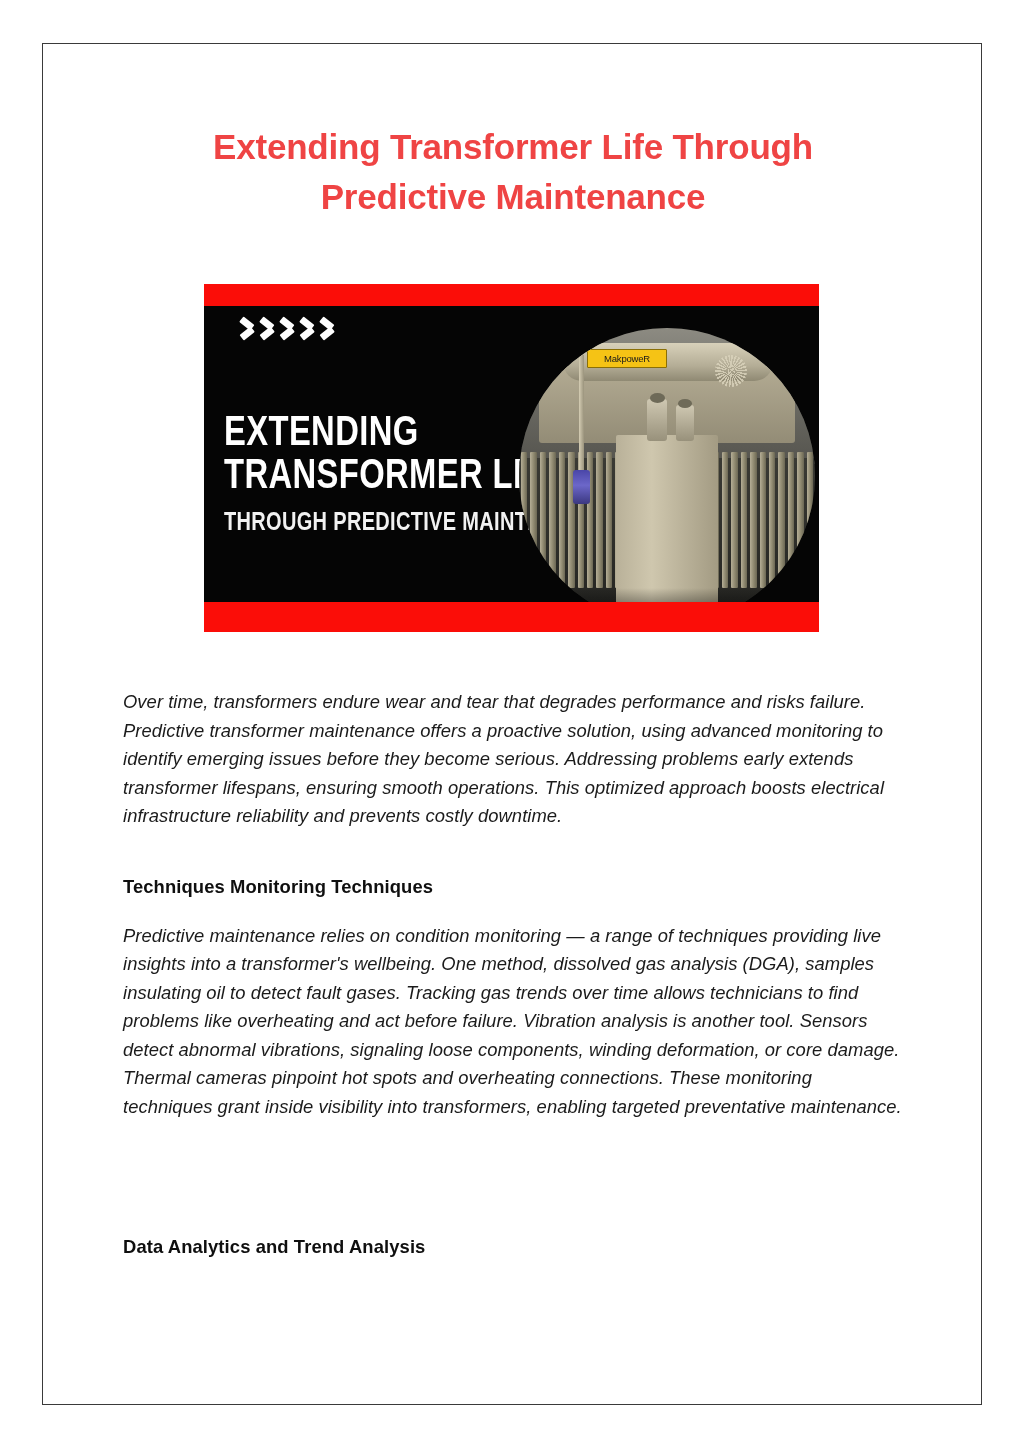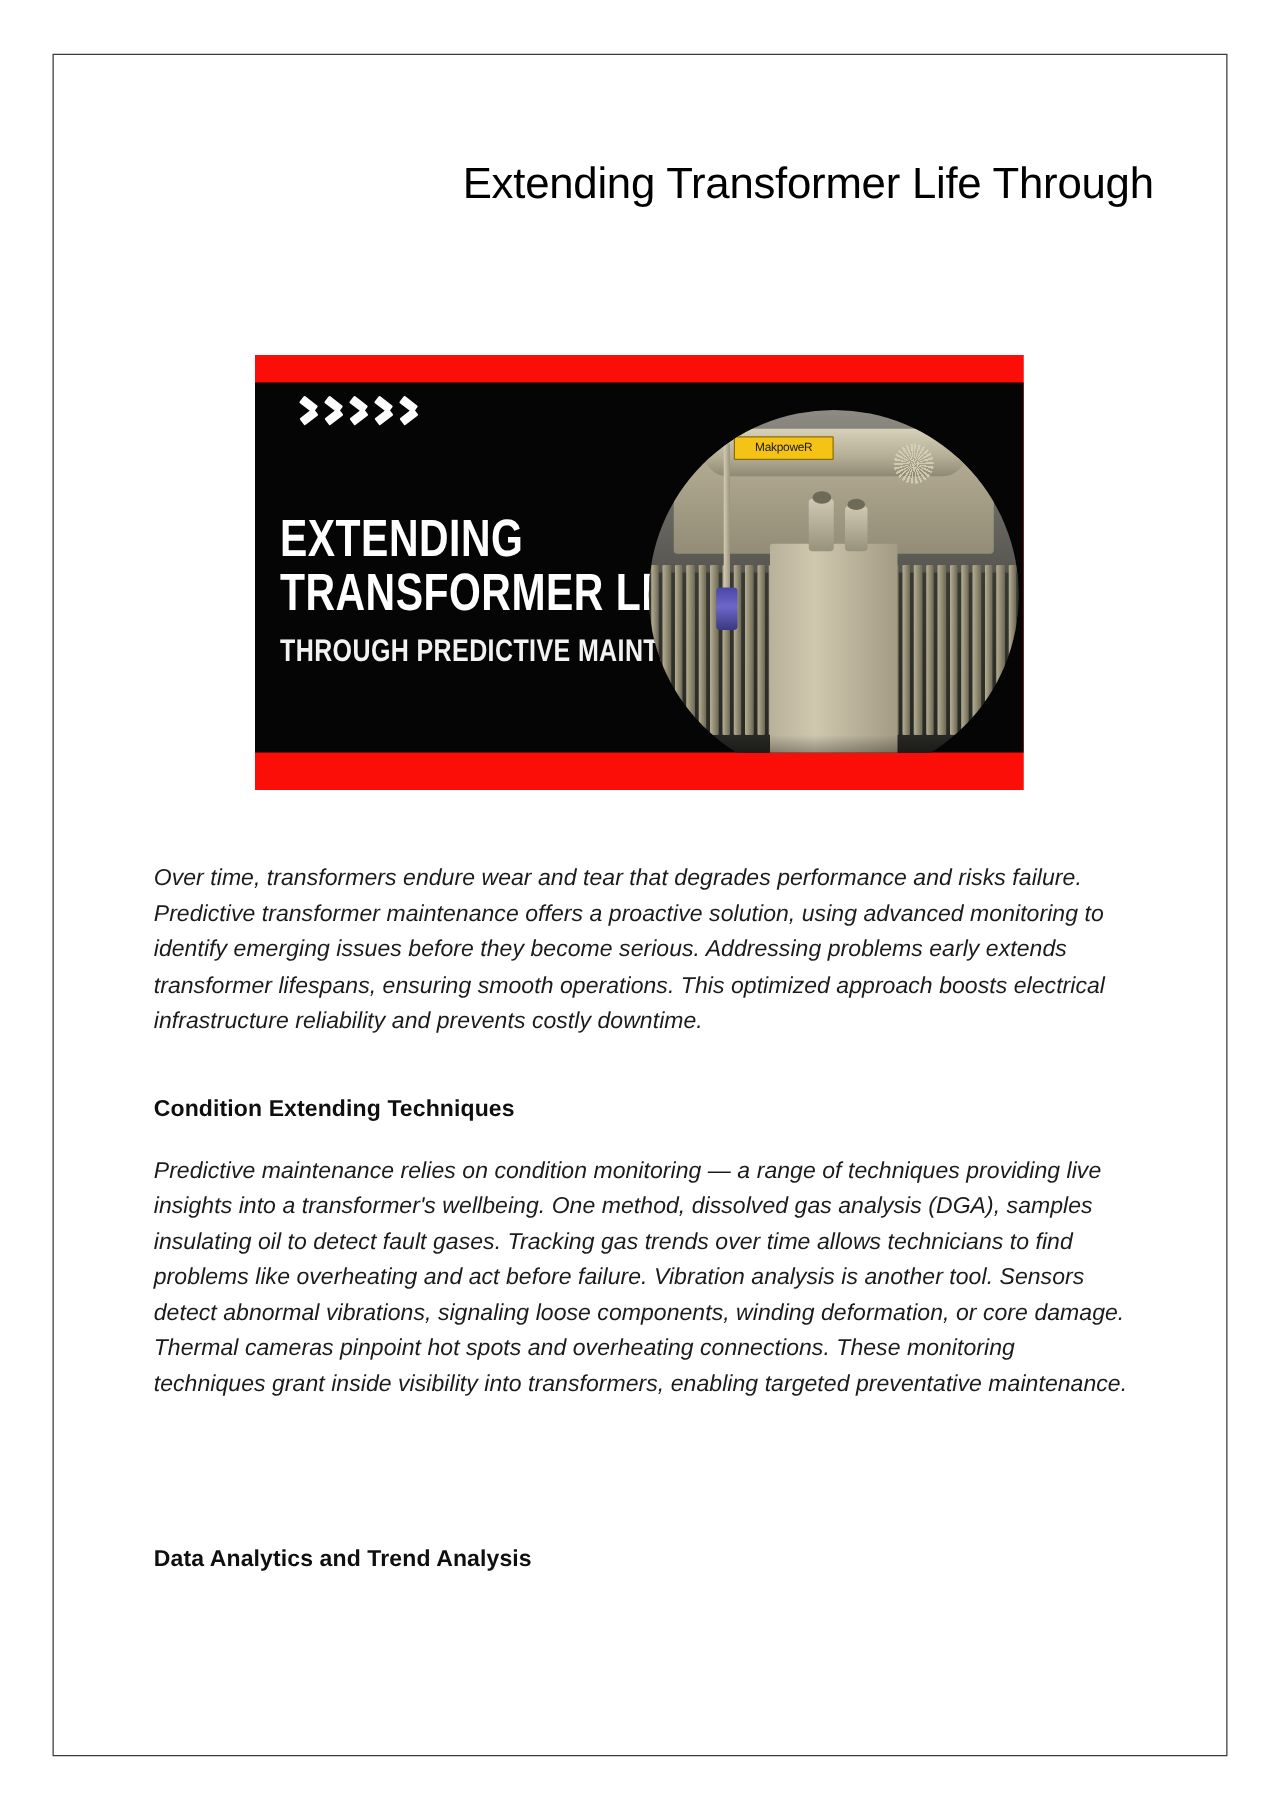--- a/index.html
+++ b/index.html
@@ -35,11 +35,11 @@
     left: 60px;
     top: 78px;
     width: 820px;
-    text-align: right;
+    text-align: center;
     font-size: 35px;
     line-height: 1.42;
-    font-weight: normal;
-    color: #000000;
+    font-weight: bold;
+    color: #ef4444;
     letter-spacing: -0.2px;
   }
   .doc-title .tline { display: block; }

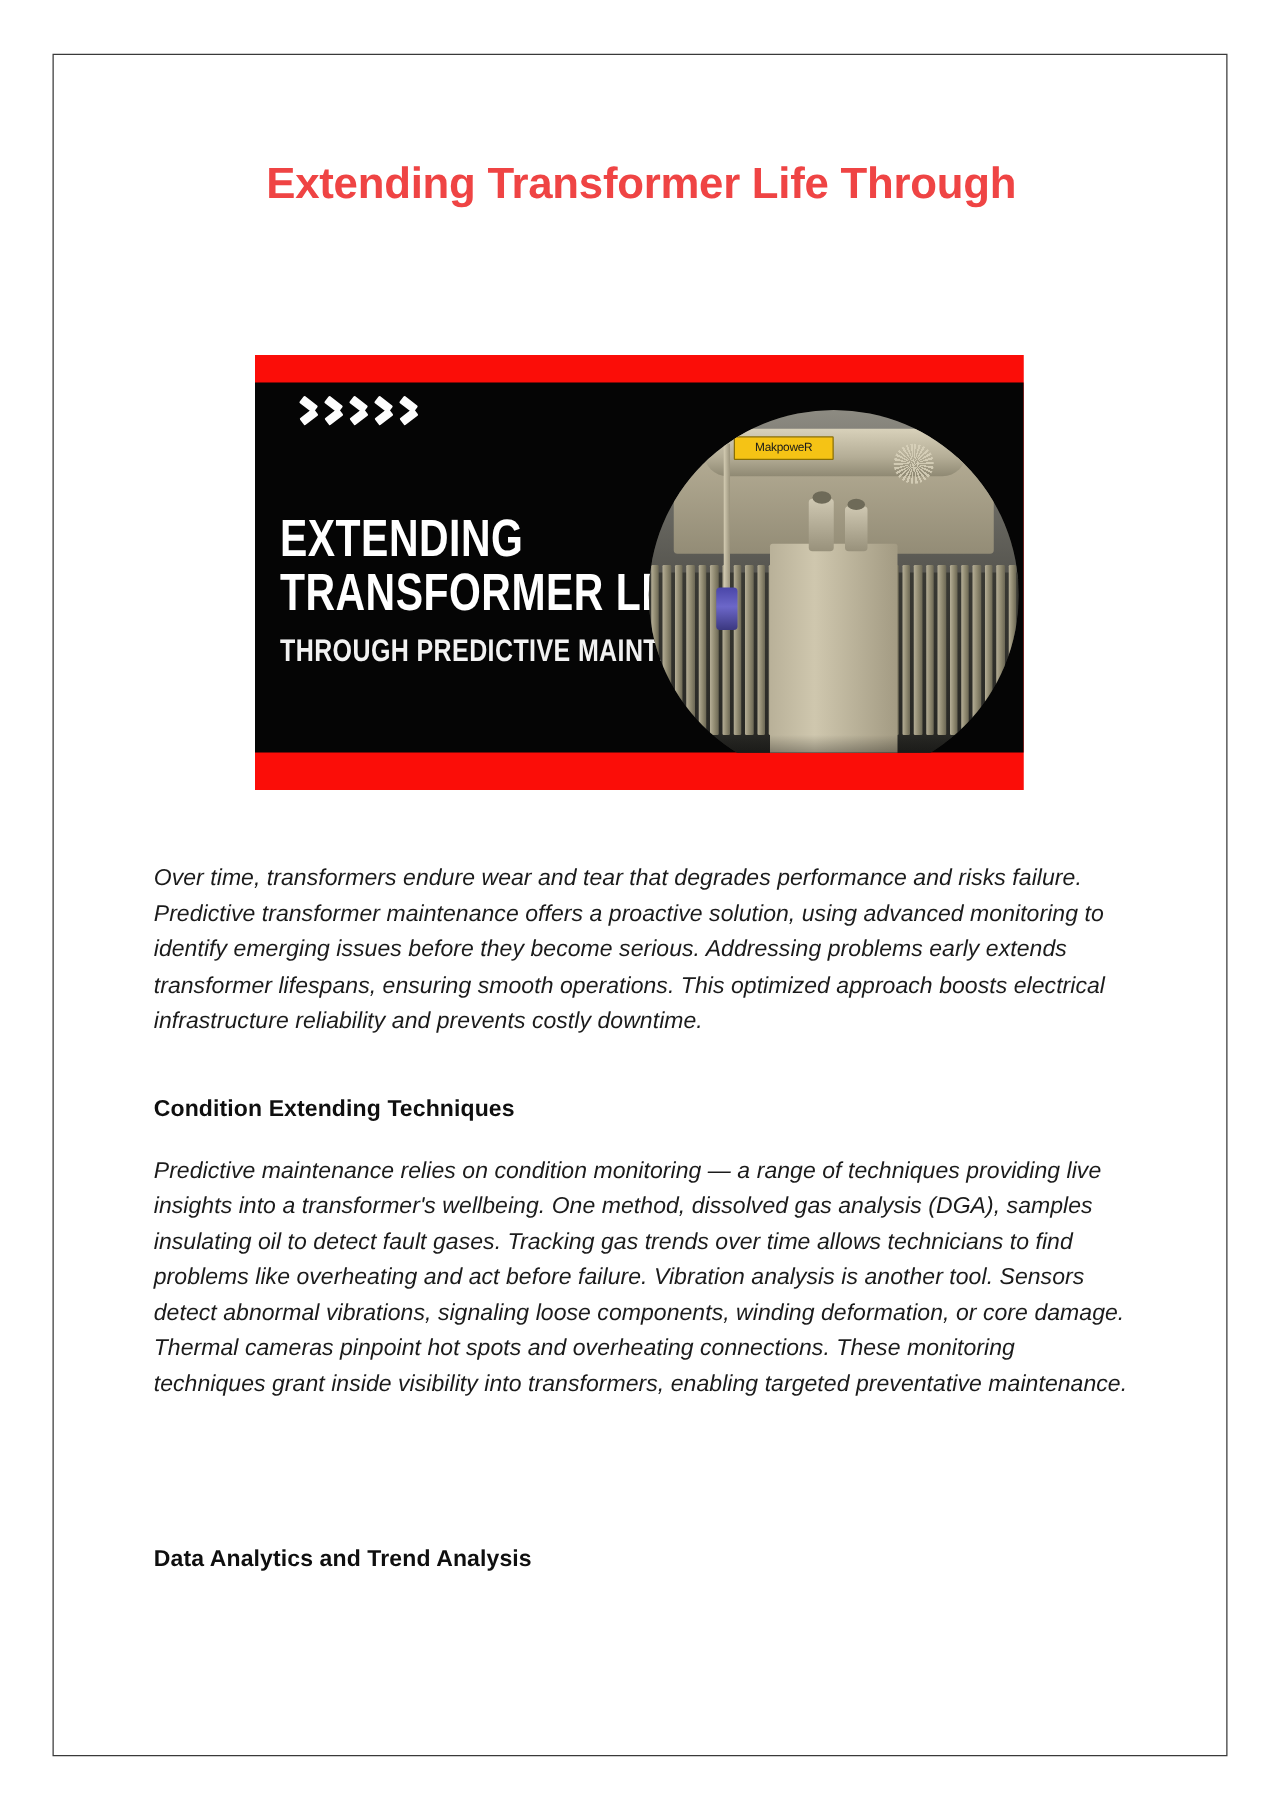--- a/index.html
+++ b/index.html
@@ -291,6 +291,7 @@
 
   <div class="doc-title">
     <span class="tline">Extending Transformer Life Through</span>
+    <span class="tline">Predictive Maintenance</span>
   </div>
 
   <div class="banner">

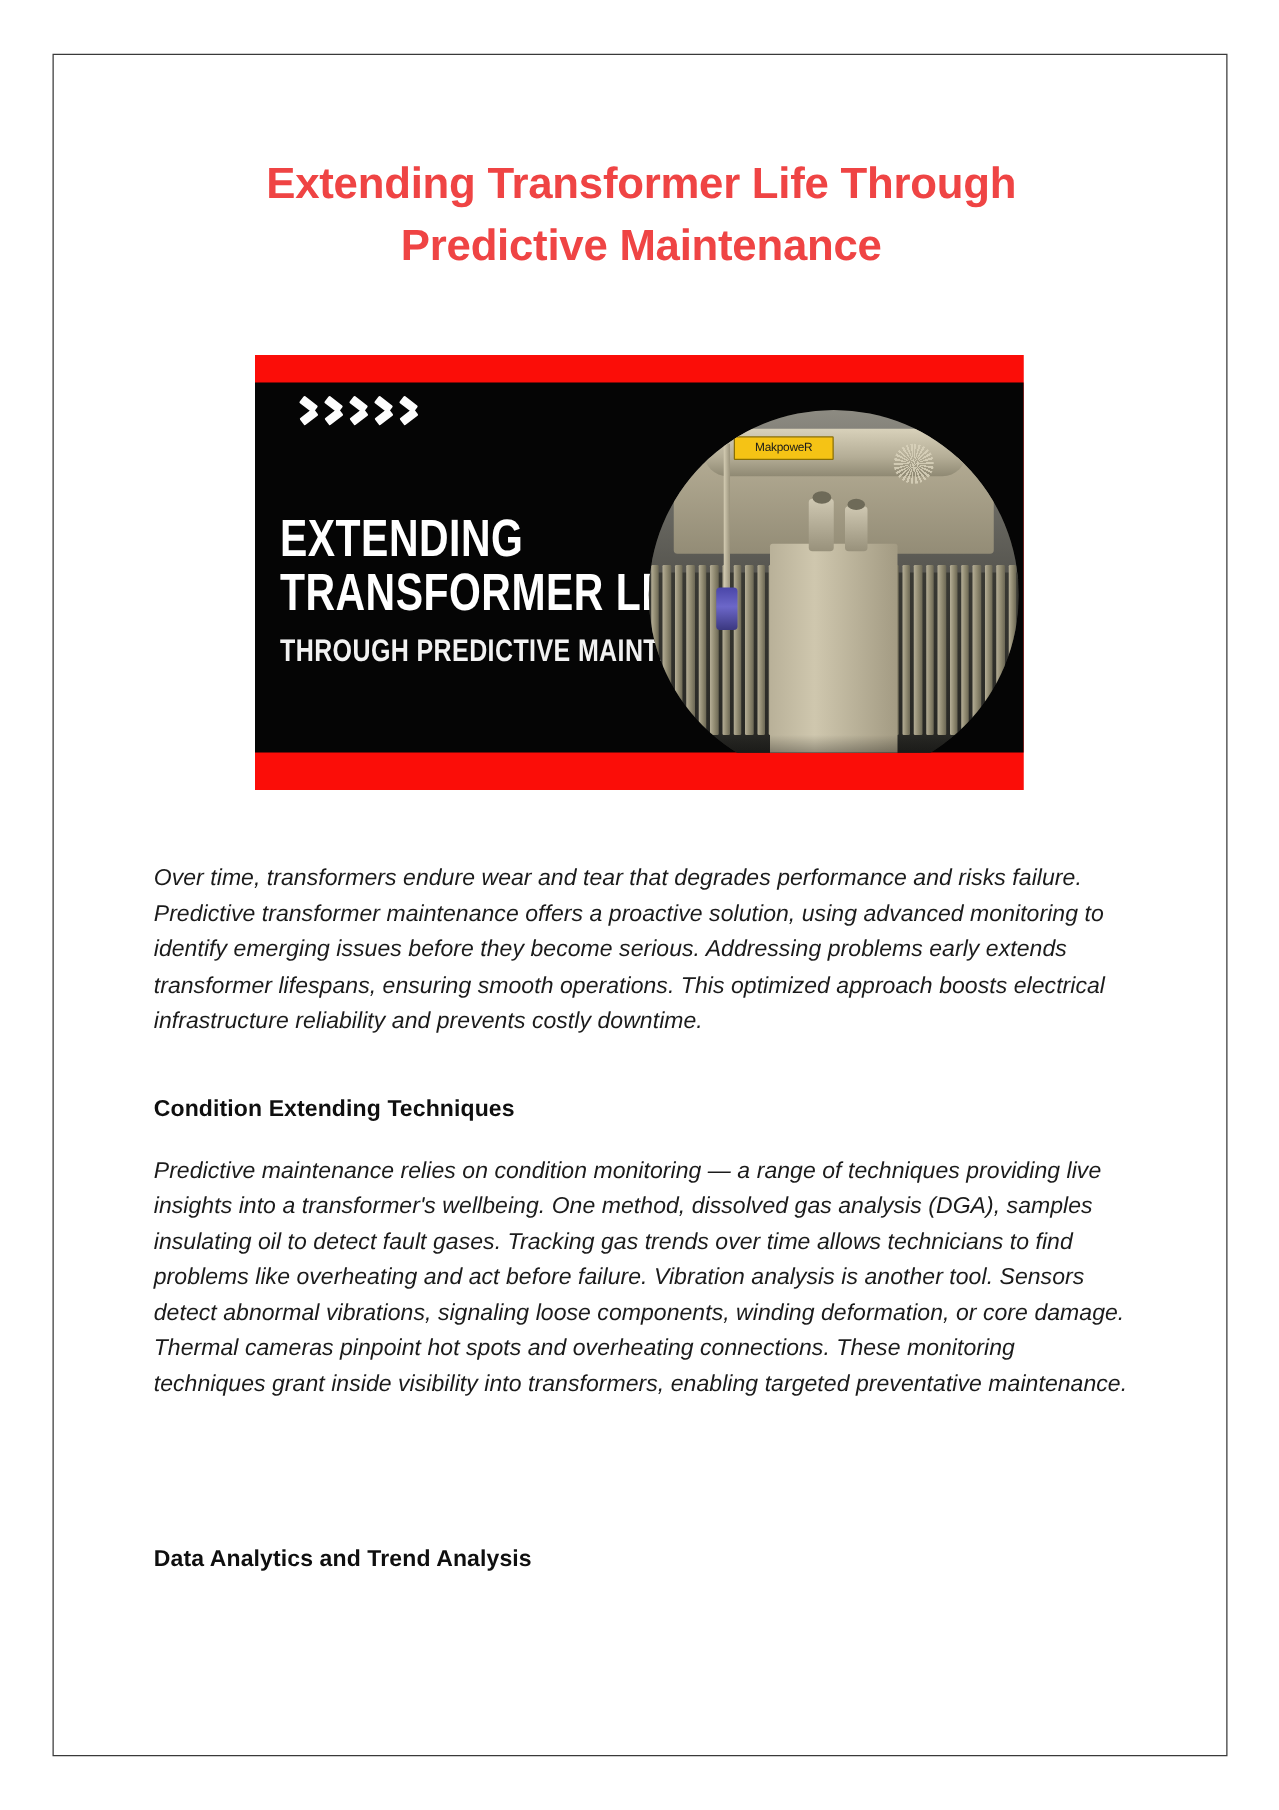--- a/index.html
+++ b/index.html
@@ -370,7 +370,7 @@
 
     <div class="gap-after-p1"></div>
 
-    <h2 class="sec-head">Condition Extending Techniques</h2>
+    <h2 class="sec-head">Techniques Monitoring Techniques</h2>
 
     <div class="gap-after-h1"></div>
 

